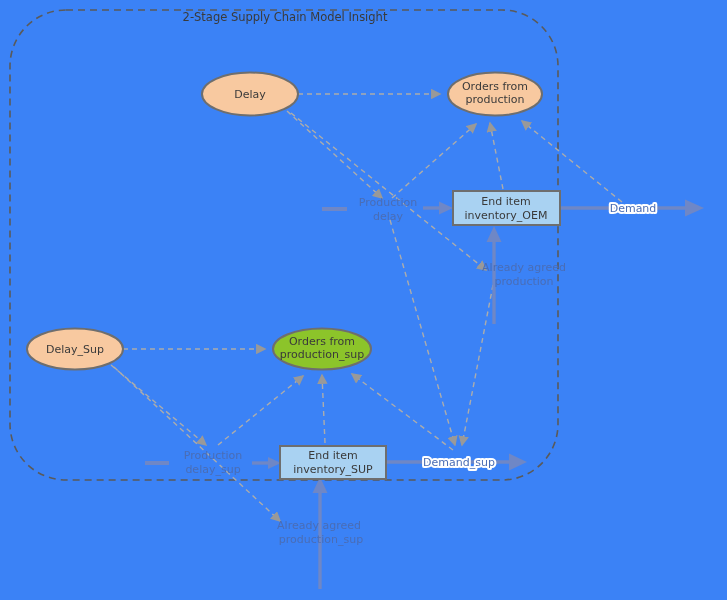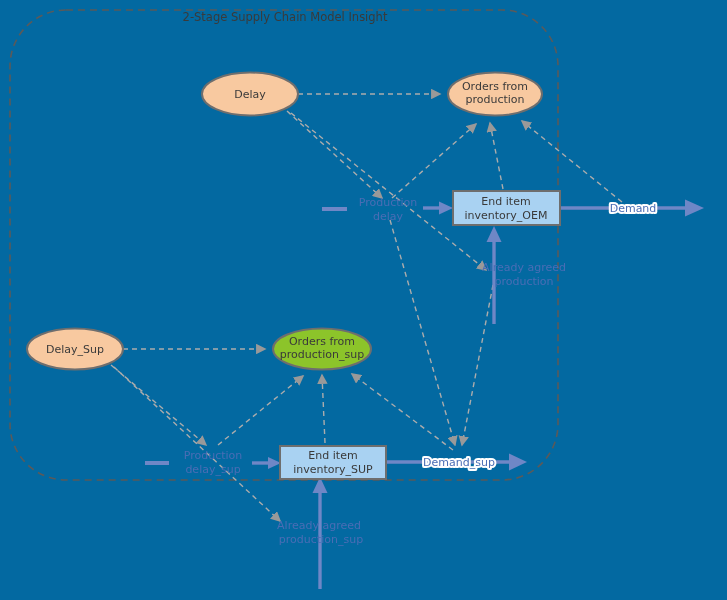--- a/index.html
+++ b/index.html
@@ -3,7 +3,7 @@
 <meta charset="utf-8">
 <style>
   html,body{margin:0;padding:0;background:#ffffff;}
-  .stage{position:relative;width:727px;height:600px;background:#0369a1;overflow:hidden;
+  .stage{position:relative;width:727px;height:600px;background:#3b82f6;overflow:hidden;
          font-family:"DejaVu Sans",sans-serif;}
   svg text{font-family:"DejaVu Sans",sans-serif;font-size:11px;fill:#3a3a3a;}
   text.title{font-size:11.5px;fill:#3a3a3a;}

